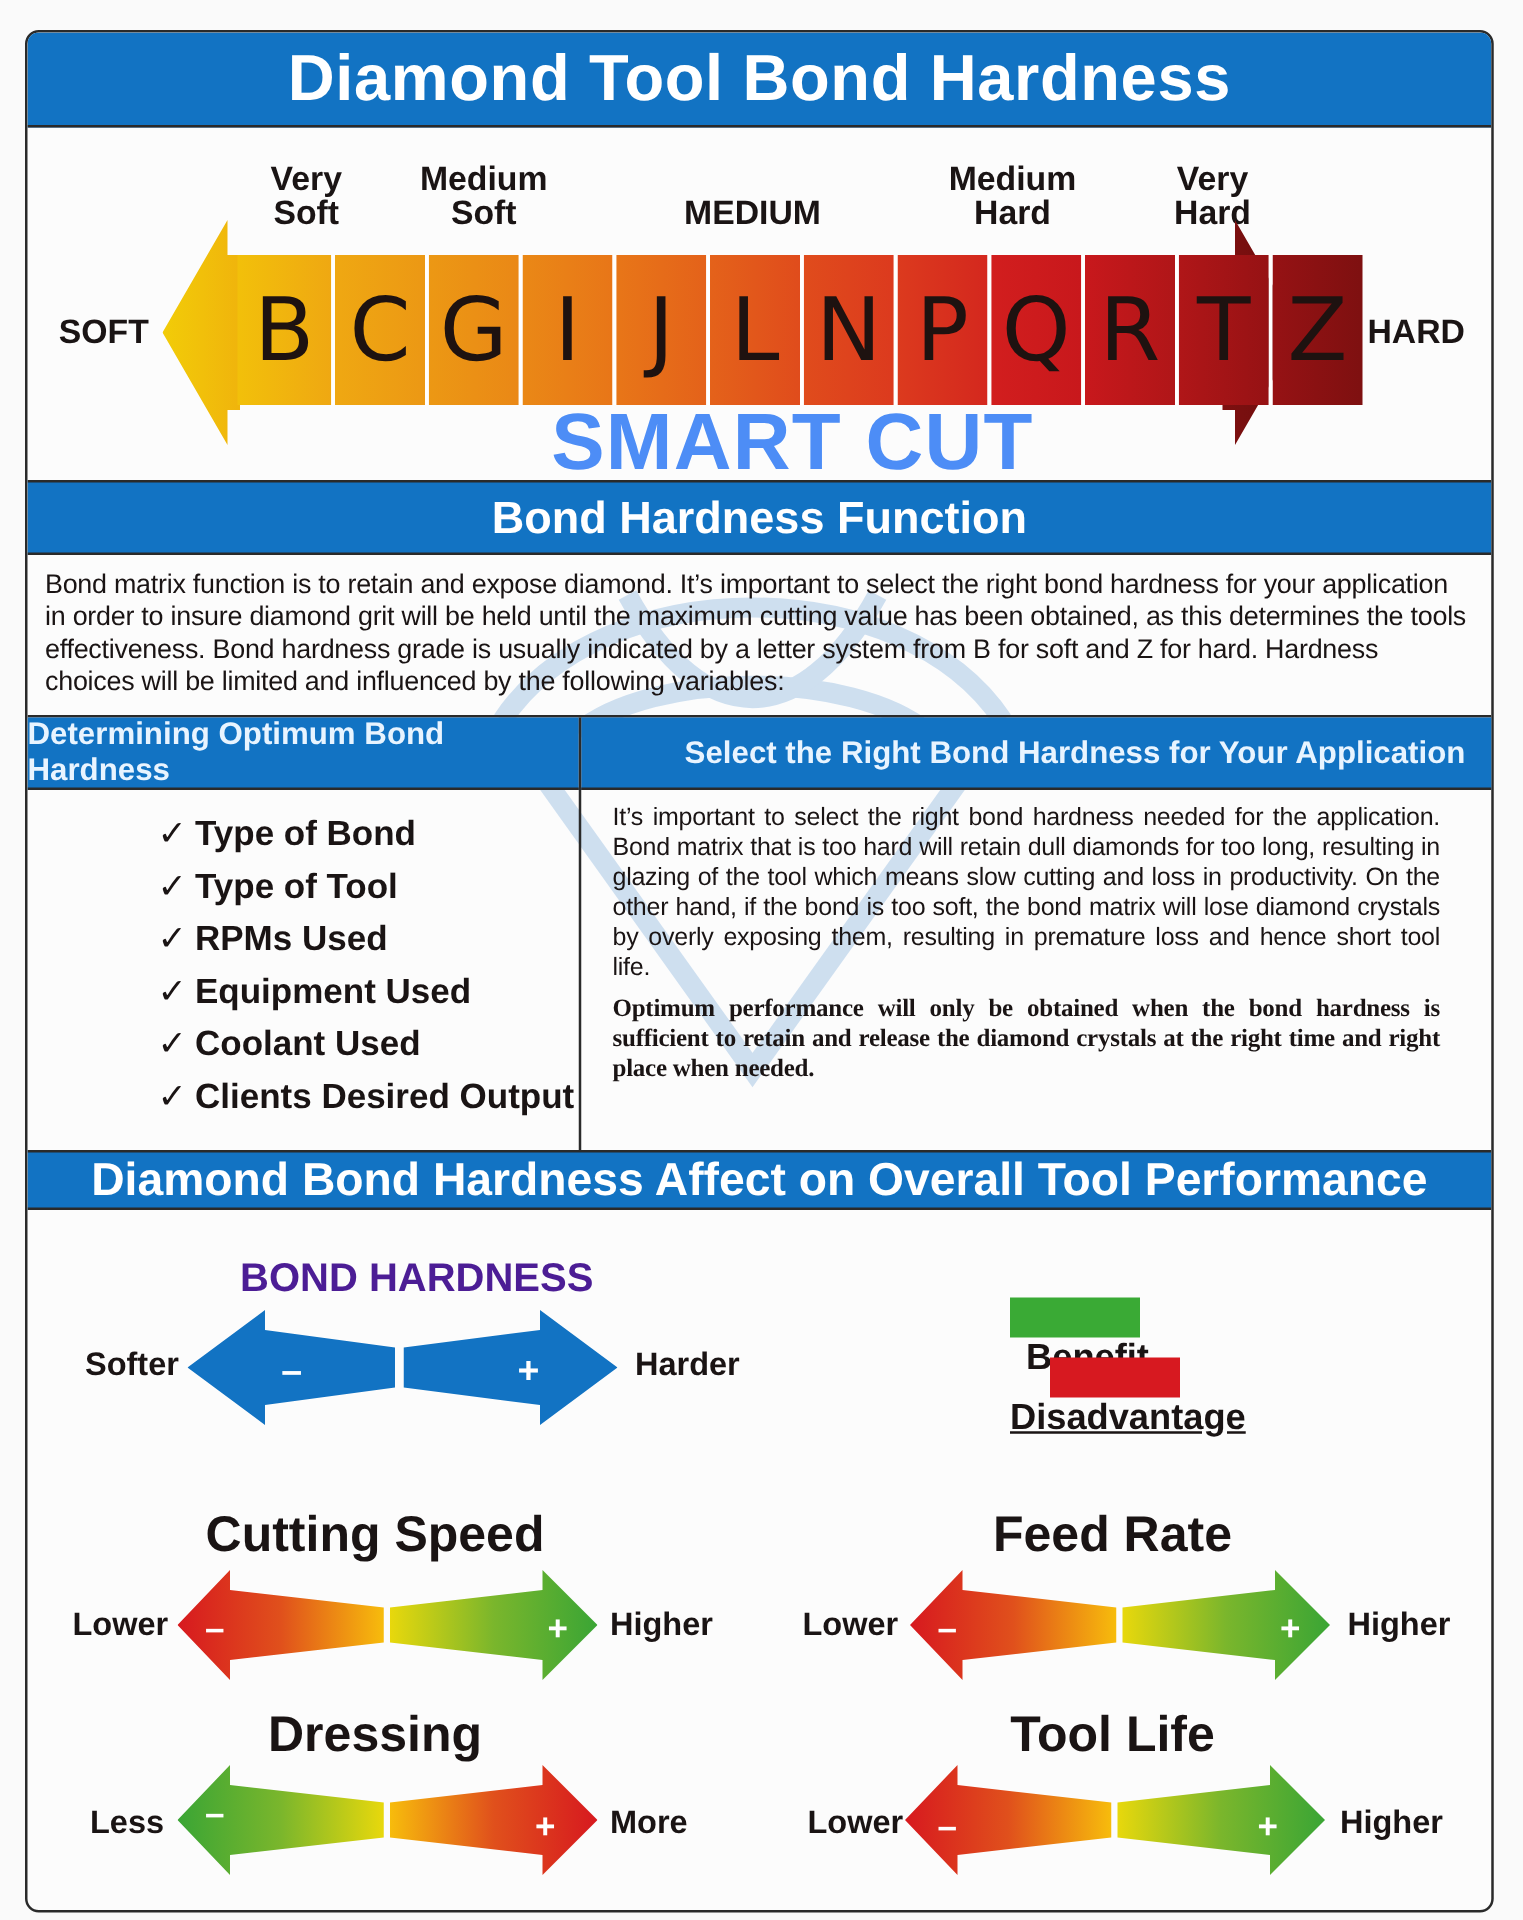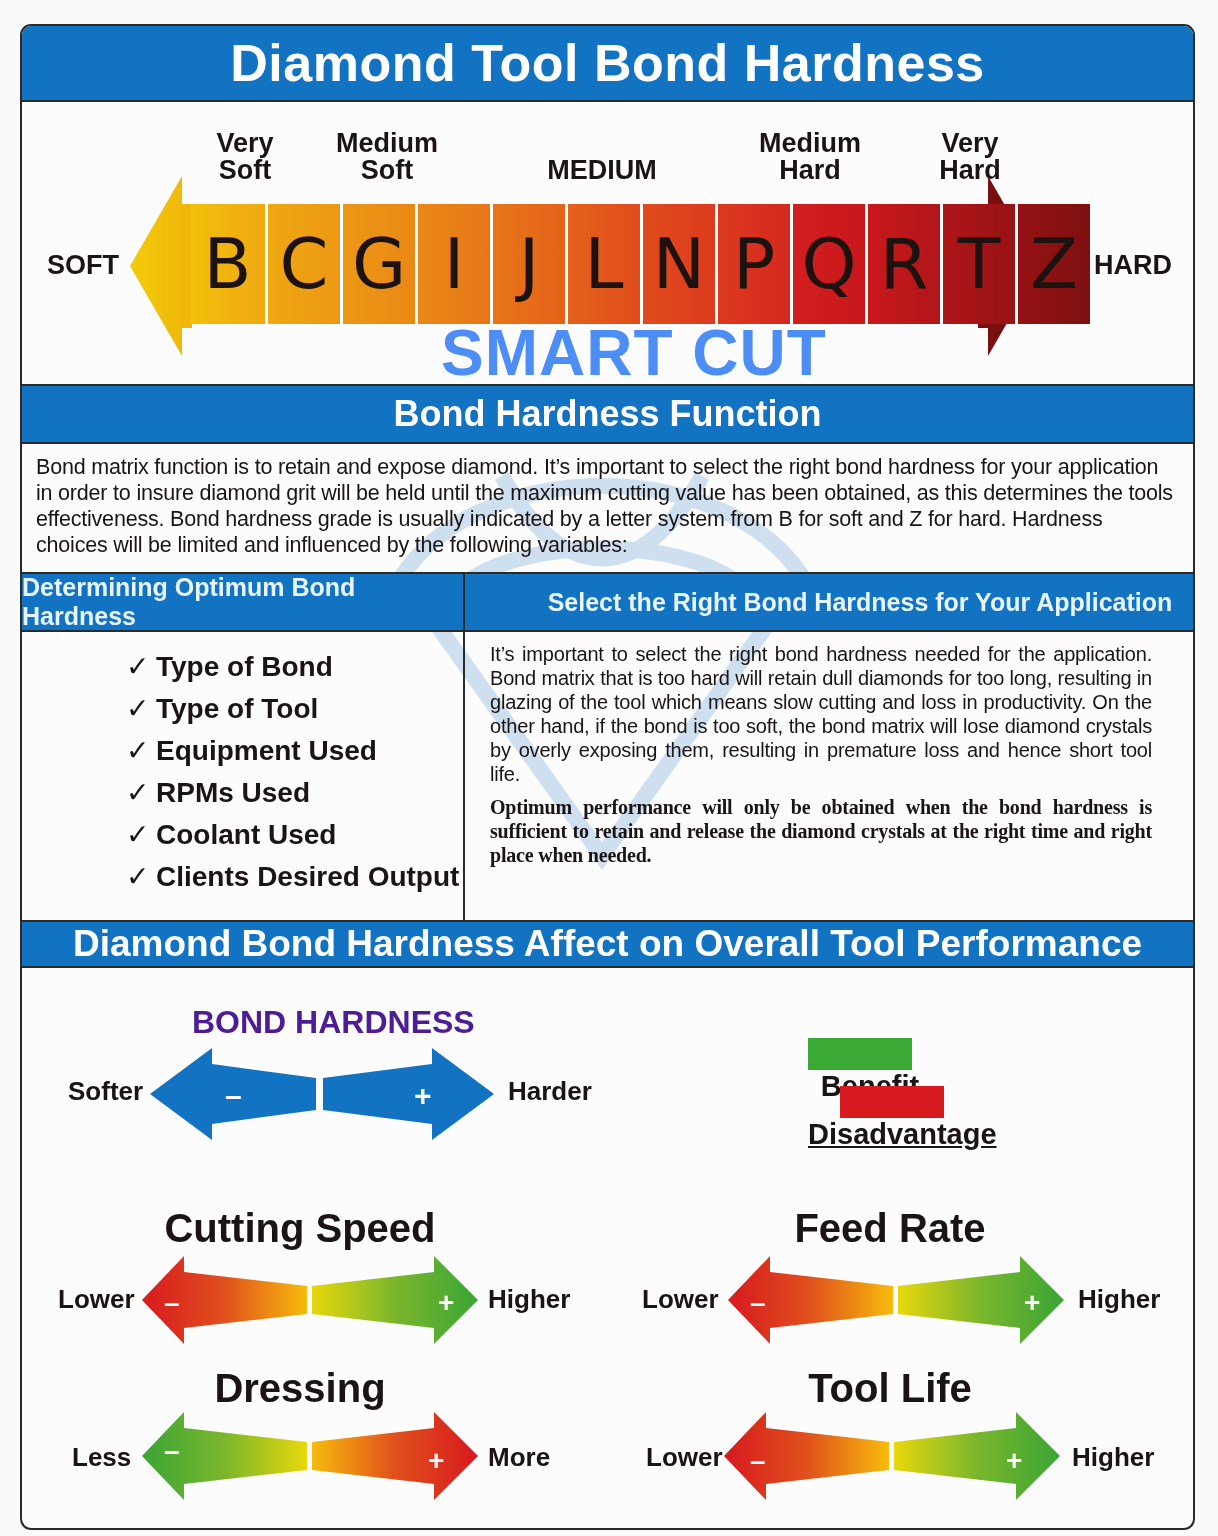--- a/index.html
+++ b/index.html
@@ -179,8 +179,8 @@
     <ul class="checklist">
       <li><span class="chk">✓</span><span>Type of Bond</span></li>
       <li><span class="chk">✓</span><span>Type of Tool</span></li>
+      <li><span class="chk">✓</span><span>RPMs Used</span></li>
       <li><span class="chk">✓</span><span>Equipment Used</span></li>
-      <li><span class="chk">✓</span><span>RPMs Used</span></li>
       <li><span class="chk">✓</span><span>Coolant Used</span></li>
       <li><span class="chk">✓</span><span>Clients Desired Output</span></li>
     </ul>

